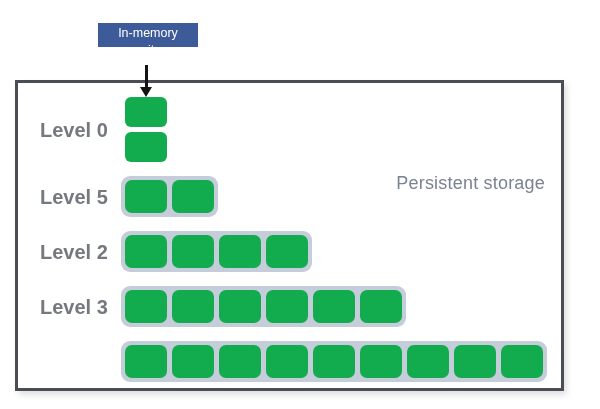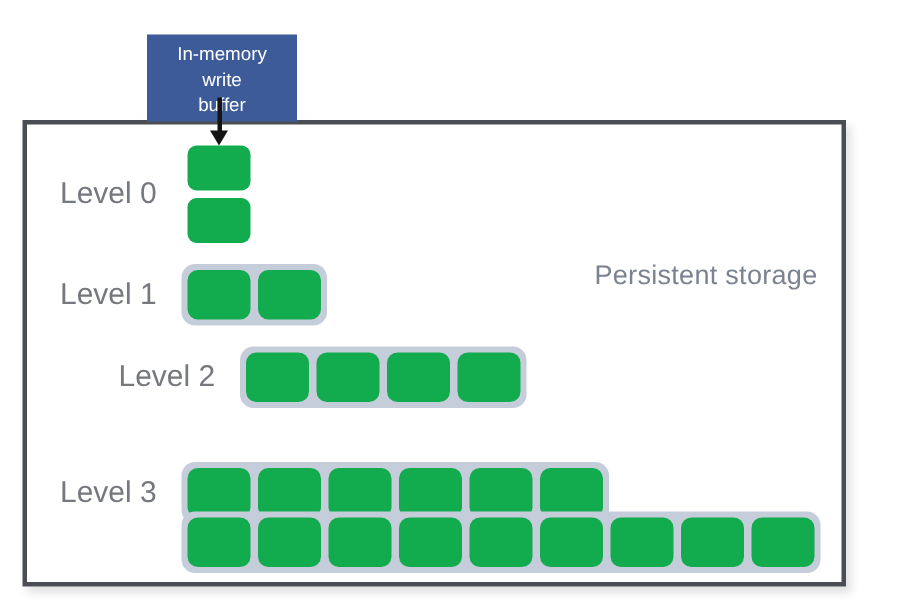--- a/index.html
+++ b/index.html
@@ -24,10 +24,10 @@
   .buffer-box {
     position: absolute;
     left: 98px; top: 23px;
-    width: 100px; height: 58px;
+    width: 100px; height: 24px;
     background: var(--buffer-blue);
     color: #ffffff;
-    display: flex; align-items: flex-end; justify-content: center;
+    display: flex; align-items: flex-start; justify-content: center;
     text-align: center;
     font-size: 12.5px; line-height: 1.35;
     padding: 2px 20px;

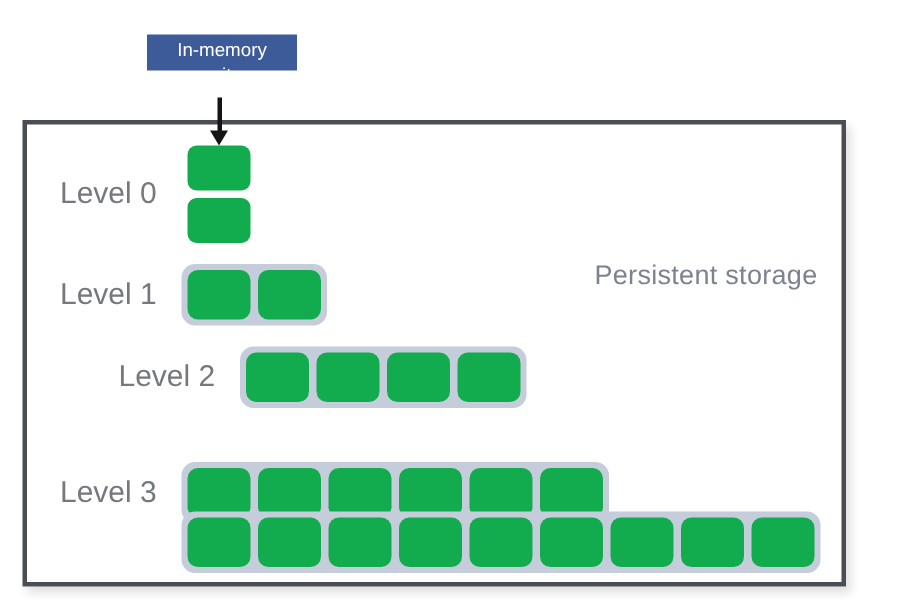--- a/index.html
+++ b/index.html
@@ -82,7 +82,7 @@
     left: 22px; top: 50%;
     transform: translateY(-50%);
     font-size: 20px;
-    font-weight: normal;
+    font-weight: bold;
     color: var(--label-gray);
     white-space: nowrap;
   }

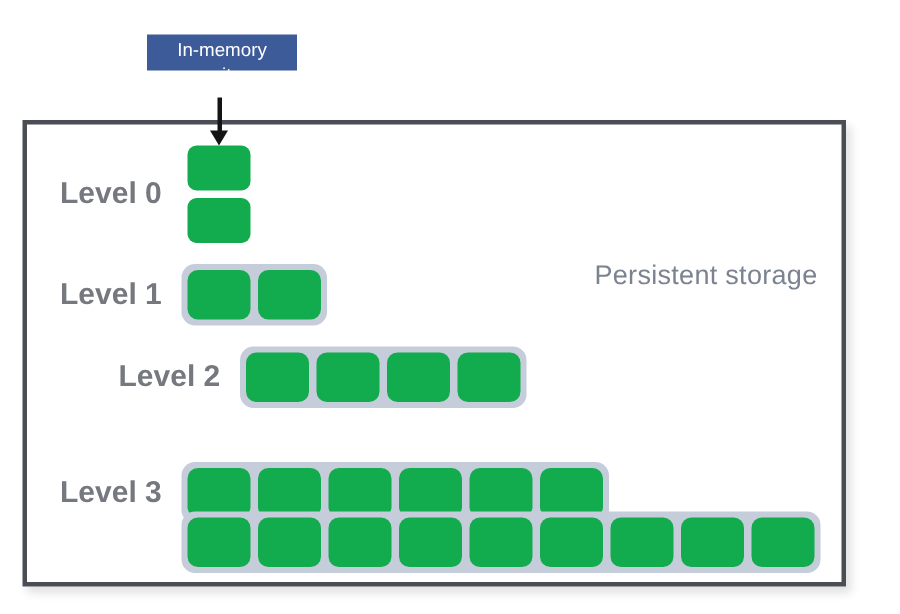--- a/index.html
+++ b/index.html
@@ -139,7 +139,7 @@
           </div>
         </div>
         <div class="level-row" style="top: 93px;">
-          <span class="level-label">Level 1</span>
+          <span class="level-label">Level 5</span>
           <div class="block-group grouped" style="width: 97px;">
             <div class="block"></div>
             <div class="block"></div>

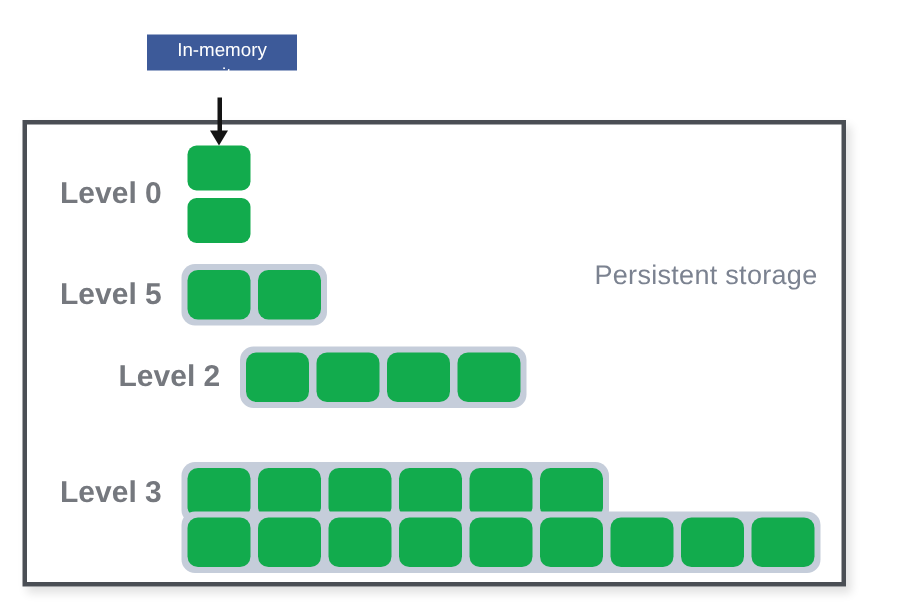--- a/index.html
+++ b/index.html
@@ -145,7 +145,7 @@
             <div class="block"></div>
           </div>
         </div>
-        <div class="level-row" style="top: 148px; margin-left: 39px;">
+        <div class="level-row" style="top: 148px;">
           <span class="level-label">Level 2</span>
           <div class="block-group grouped" style="width: 191px;">
             <div class="block"></div>

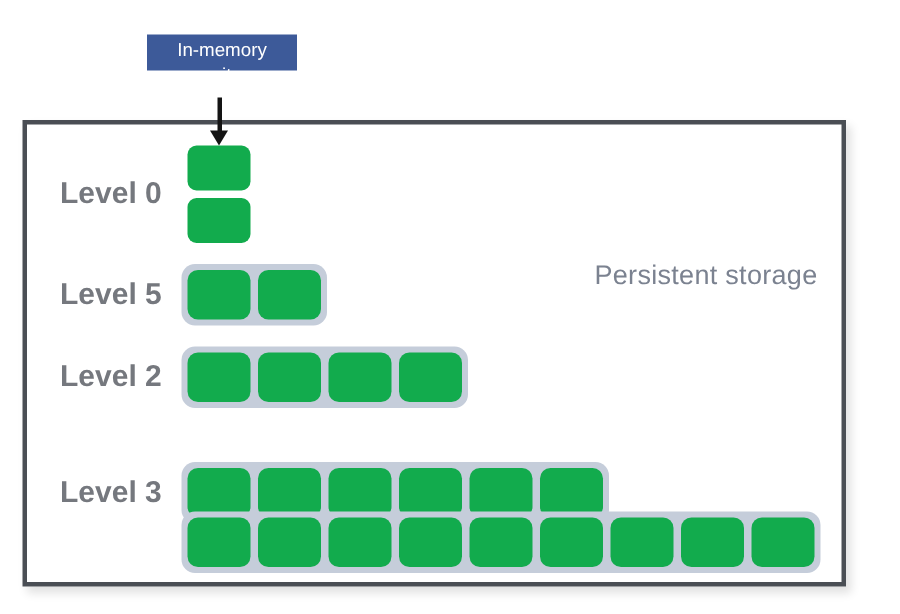--- a/index.html
+++ b/index.html
@@ -154,7 +154,7 @@
             <div class="block"></div>
           </div>
         </div>
-        <div class="level-row" style="top: 203px; margin-top: 22px;">
+        <div class="level-row" style="top: 203px;">
           <span class="level-label">Level 3</span>
           <div class="block-group grouped" style="width: 285px;">
             <div class="block"></div>

